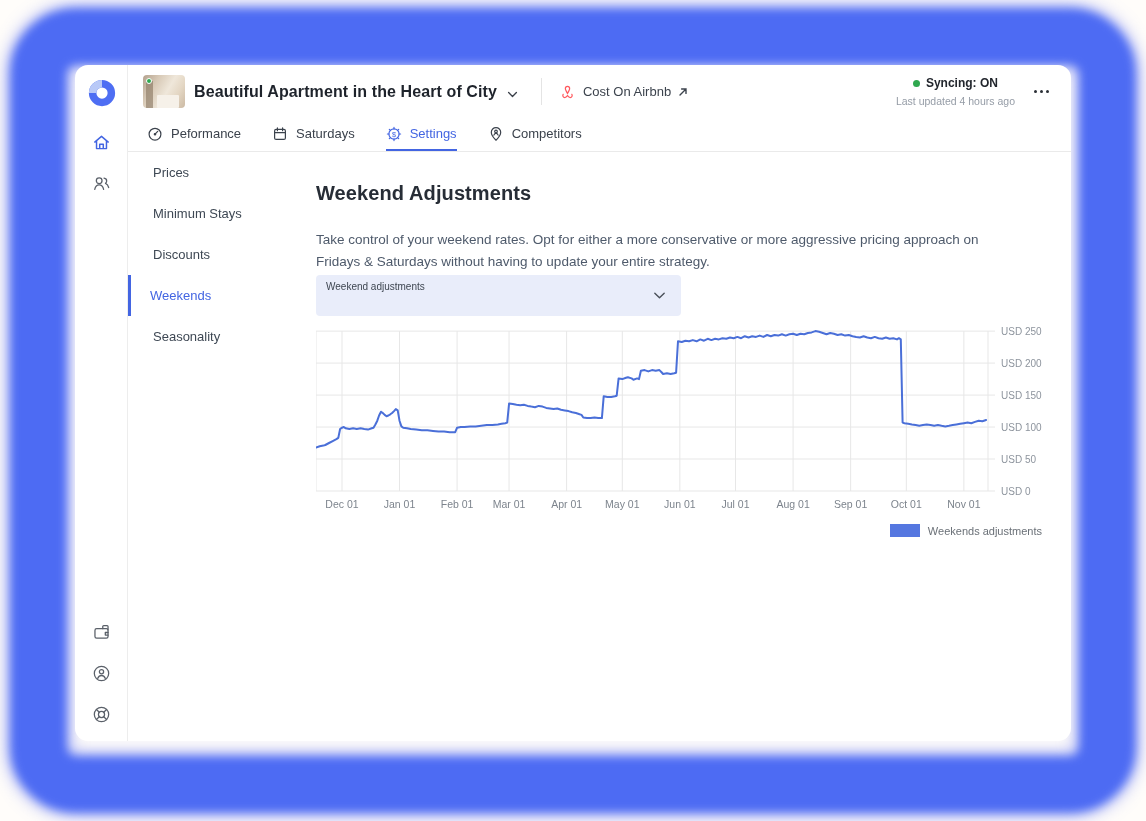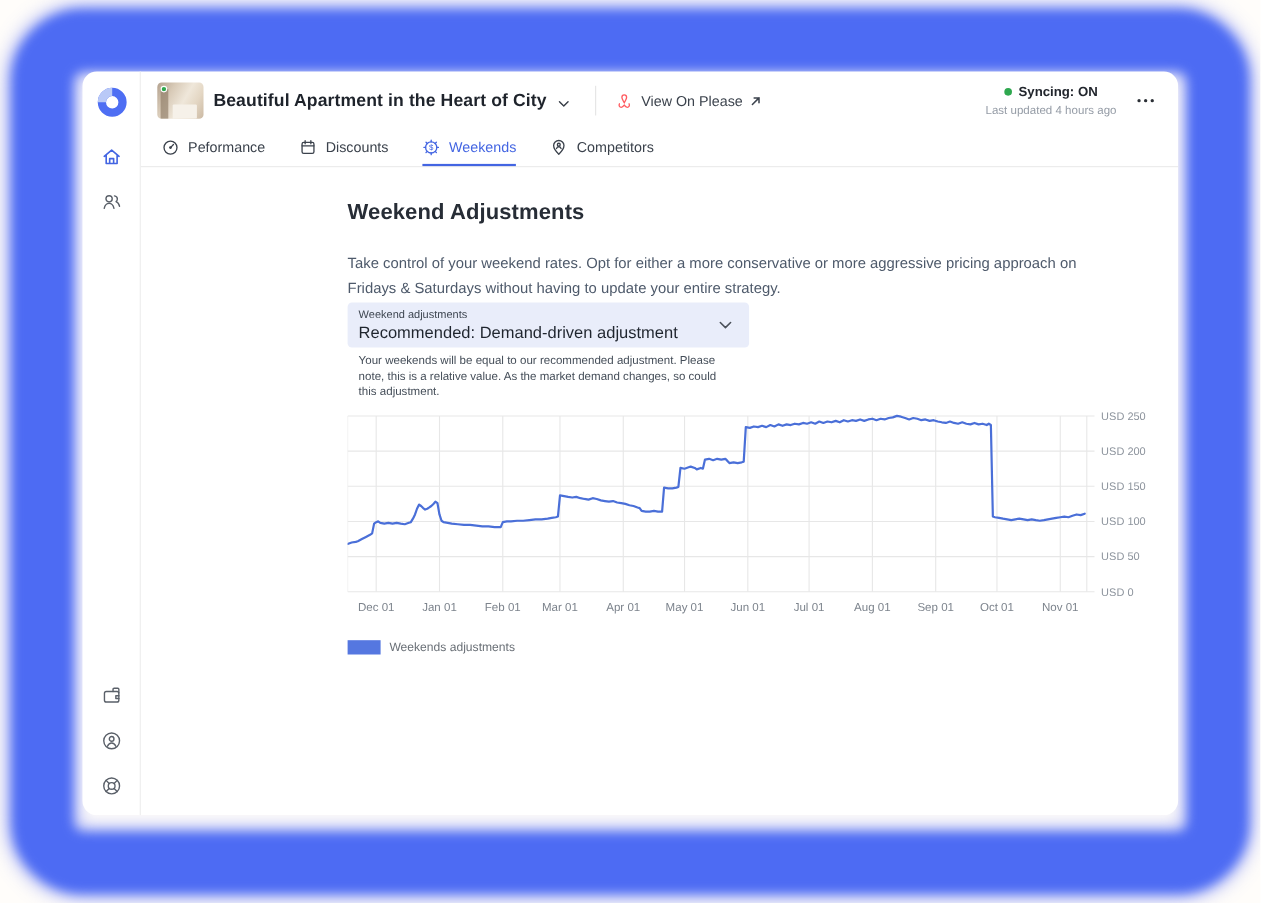--- a/index.html
+++ b/index.html
@@ -148,7 +148,7 @@
         <svg class="belo" viewBox="0 0 16 16">
           <path d="M8 3.1 C6.8 3.1 6 3.9 6 5.1 C6 5.6 6.15 6.1 6.45 6.8 C7.1 8.3 8 9.8 8 9.8 C8 9.8 8.9 8.3 9.55 6.8 C9.85 6.1 10 5.6 10 5.1 C10 3.9 9.2 3.1 8 3.1 Z M3.9 10.7 C3.1 12.2 4 13.7 5.4 13.7 C6.4 13.7 7.2 13 8 11.9 C8.8 13 9.6 13.7 10.6 13.7 C12 13.7 12.9 12.2 12.1 10.7" fill="none" stroke="#ff5a5f" stroke-width="1.15" stroke-linecap="round"></path>
         </svg>
-        <span>View On Please</span>
+        <span>Cost On Airbnb</span>
         <svg class="ext" viewBox="0 0 10 10">
             <path d="M2 8 L8 2 M3.6 2 H8 V6.4"></path>
           </svg>

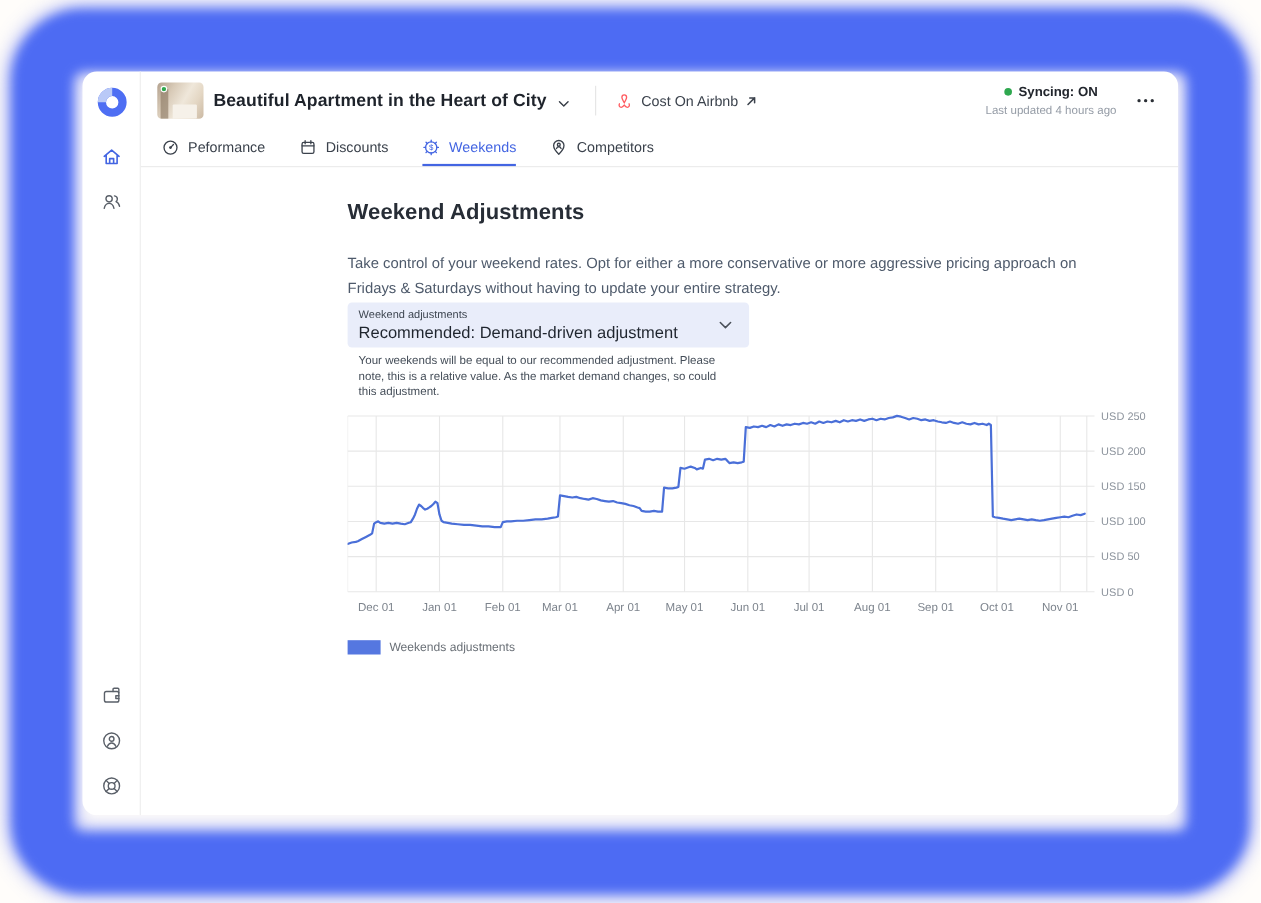--- a/index.html
+++ b/index.html
@@ -182,7 +182,7 @@
             <rect x="2.6" y="3.4" width="10.8" height="10" rx="1.5"></rect>
             <path d="M5.4 1.9 V4.7 M10.6 1.9 V4.7 M2.6 6.6 H13.4"></path>
           </svg>
-        <span>Discounts</span>
+        <span>Saturdays</span>
       </div>
       <div class="tab active">
         <svg viewBox="0 0 16 16">

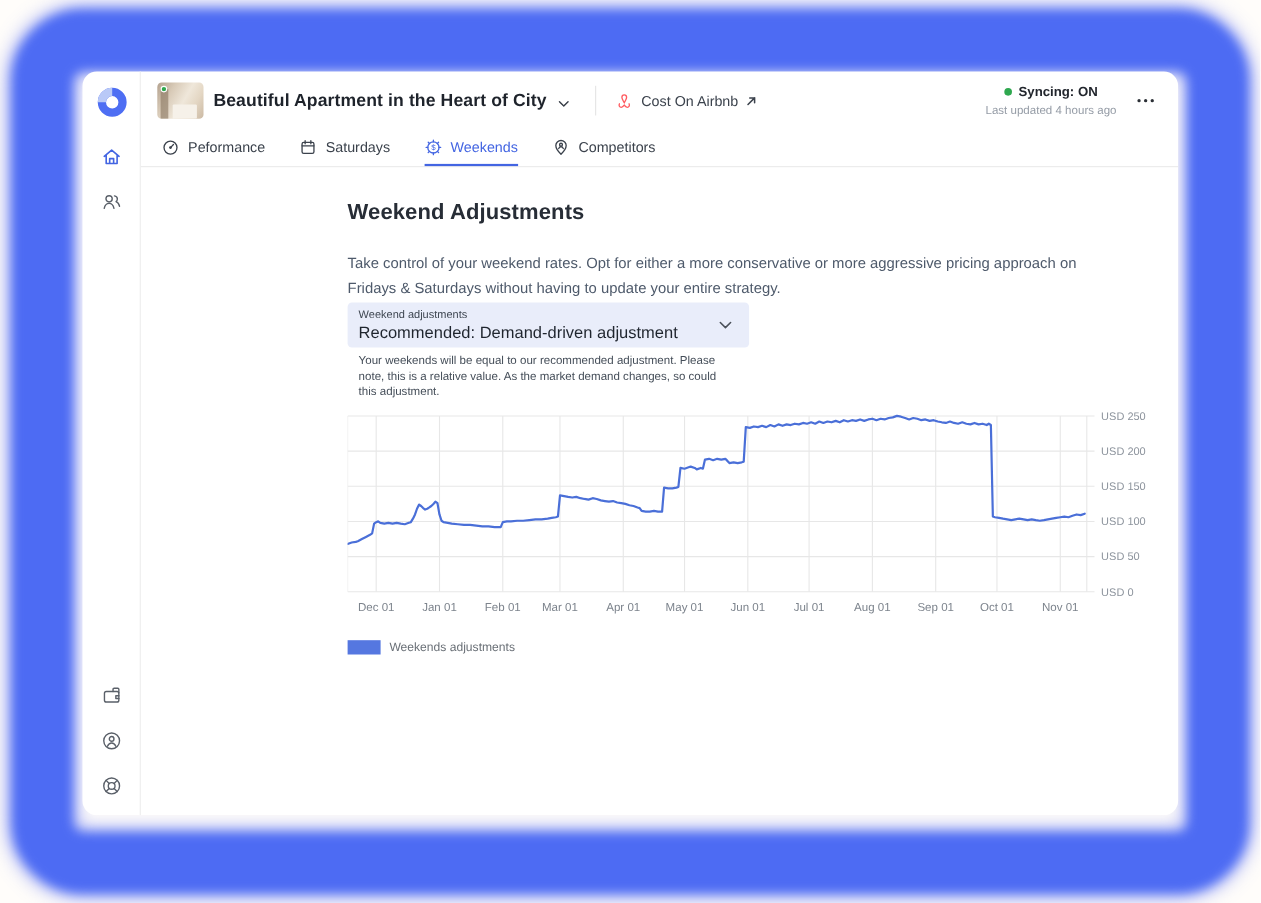--- a/index.html
+++ b/index.html
@@ -190,7 +190,7 @@
             <path d="M8 1.4 V2.9 M8 13.1 V14.6 M1.4 8 H2.9 M13.1 8 H14.6 M3.3 3.3 L4.4 4.4 M11.6 11.6 L12.7 12.7 M12.7 3.3 L11.6 4.4 M4.4 11.6 L3.3 12.7"></path>
             <text x="8" y="10.5" font-size="7.2" text-anchor="middle" fill="currentColor" stroke="none">$</text>
           </svg>
-        <span>Weekends</span>
+        <span>Settings</span>
       </div>
       <div class="tab">
         <svg viewBox="0 0 16 16">

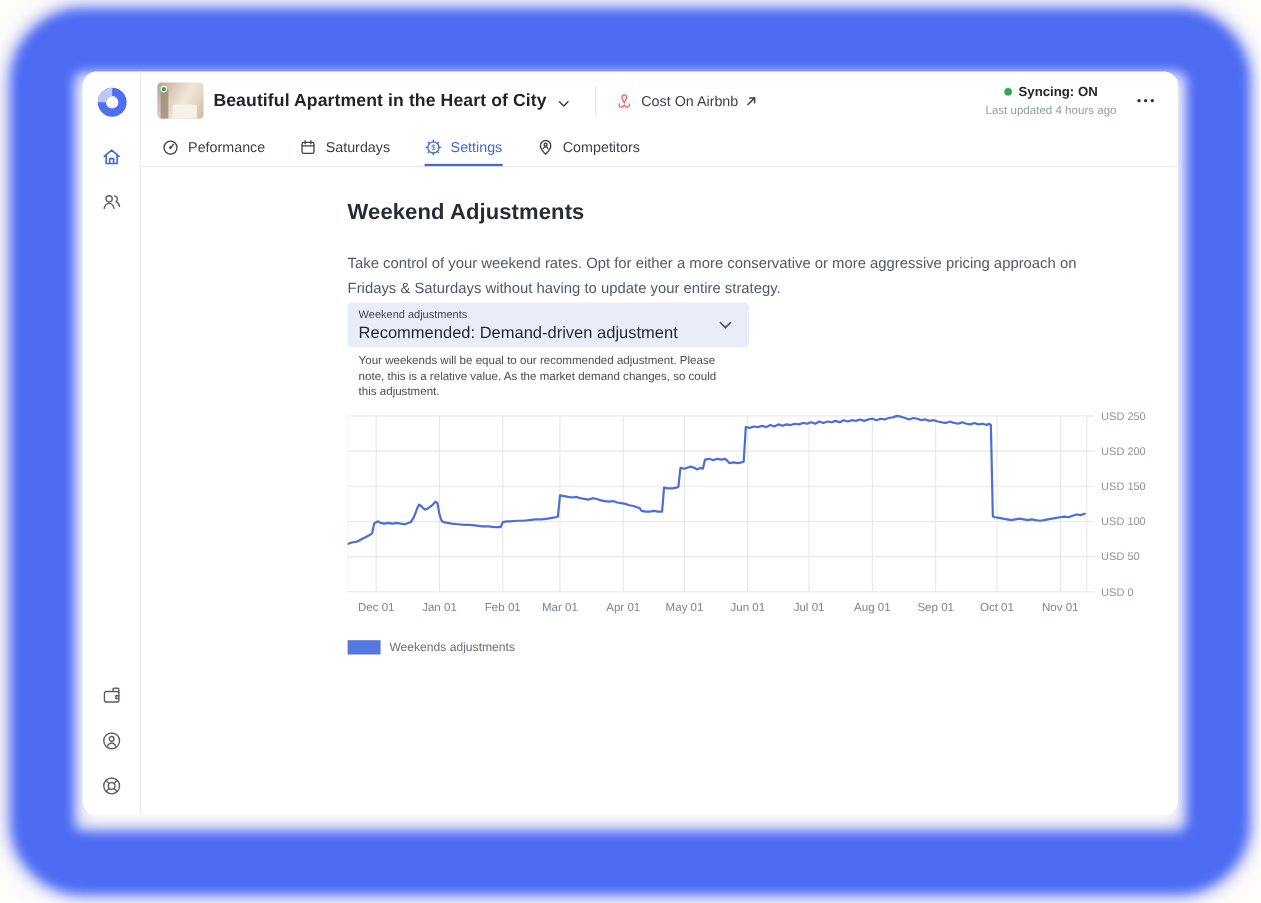--- a/index.html
+++ b/index.html
@@ -202,6 +202,13 @@
       </div>
     </nav>
 
+    <nav class="settings-nav">
+      <div class="snav-item">Prices</div>
+      <div class="snav-item">Minimum Stays</div>
+      <div class="snav-item">Discounts</div>
+      <div class="snav-item active">Weekends</div>
+      <div class="snav-item">Seasonality</div>
+    </nav>
 
     <main class="panel">
       <h2>Weekend Adjustments</h2>

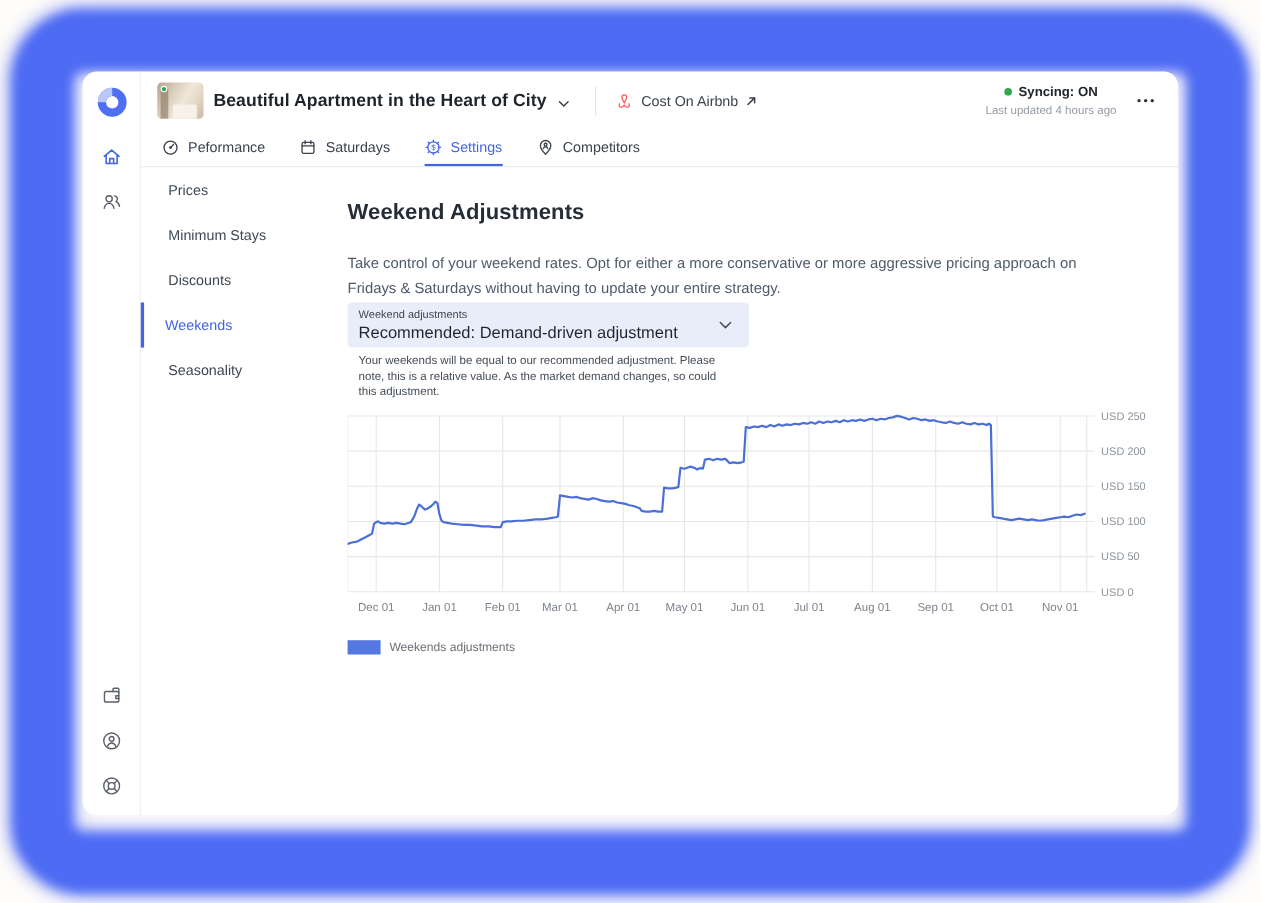--- a/index.html
+++ b/index.html
@@ -216,7 +216,6 @@
 
       <div class="dropdown">
         <div class="dd-label">Weekend adjustments</div>
-        <div class="dd-value">Recommended: Demand-driven adjustment</div>
         <svg class="dd-chev" viewBox="0 0 16 16">
             <path d="M3 5.5 L8 10.5 L13 5.5"></path>
           </svg>

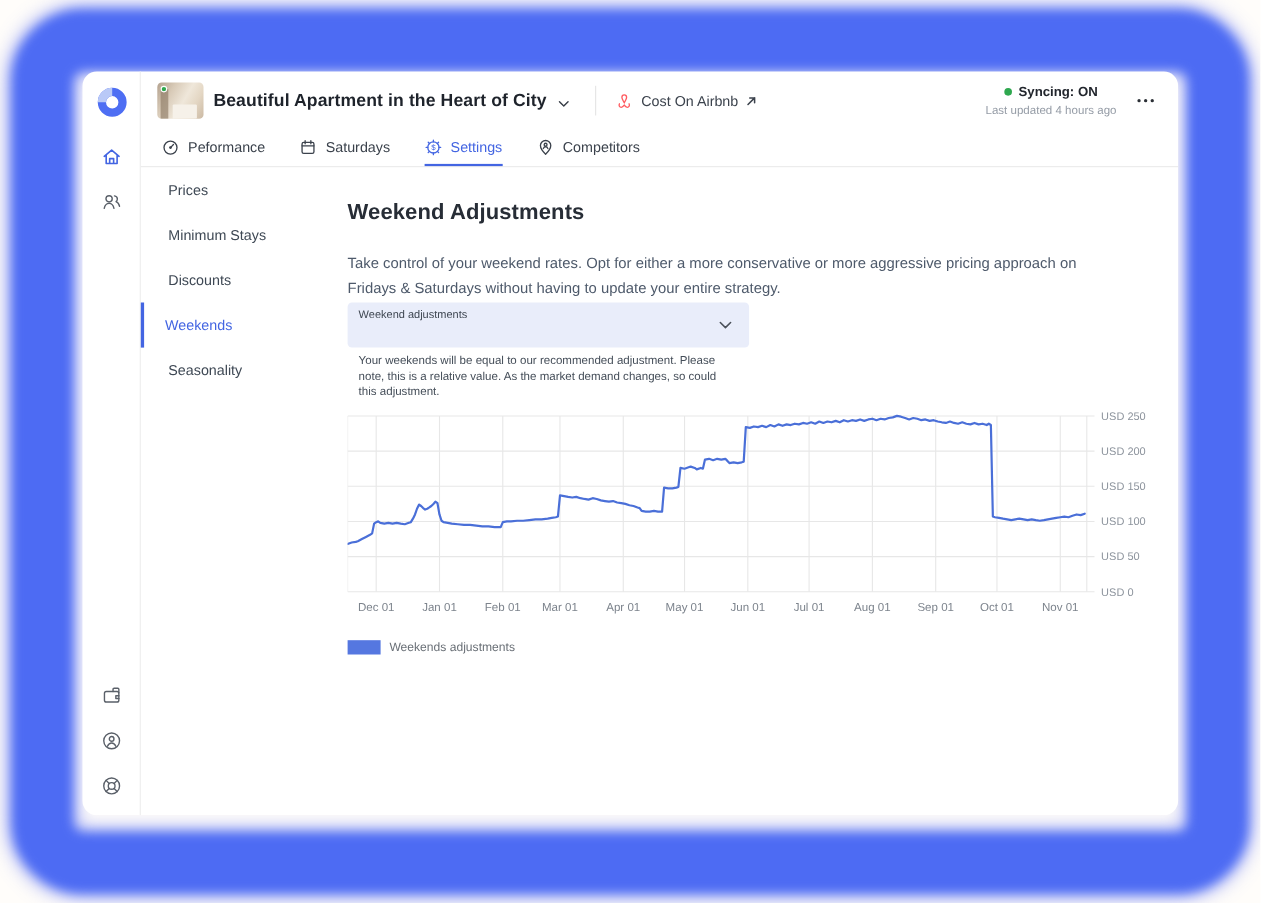--- a/index.html
+++ b/index.html
@@ -220,7 +220,6 @@
             <path d="M3 5.5 L8 10.5 L13 5.5"></path>
           </svg>
       </div>
-      <p class="helper">Your weekends will be equal to our recommended adjustment. Please note, this is a relative value. As the market demand changes, so could this adjustment.</p>
 
       <div class="chart-wrap">
         <svg id="chart-svg" width="726" height="192">

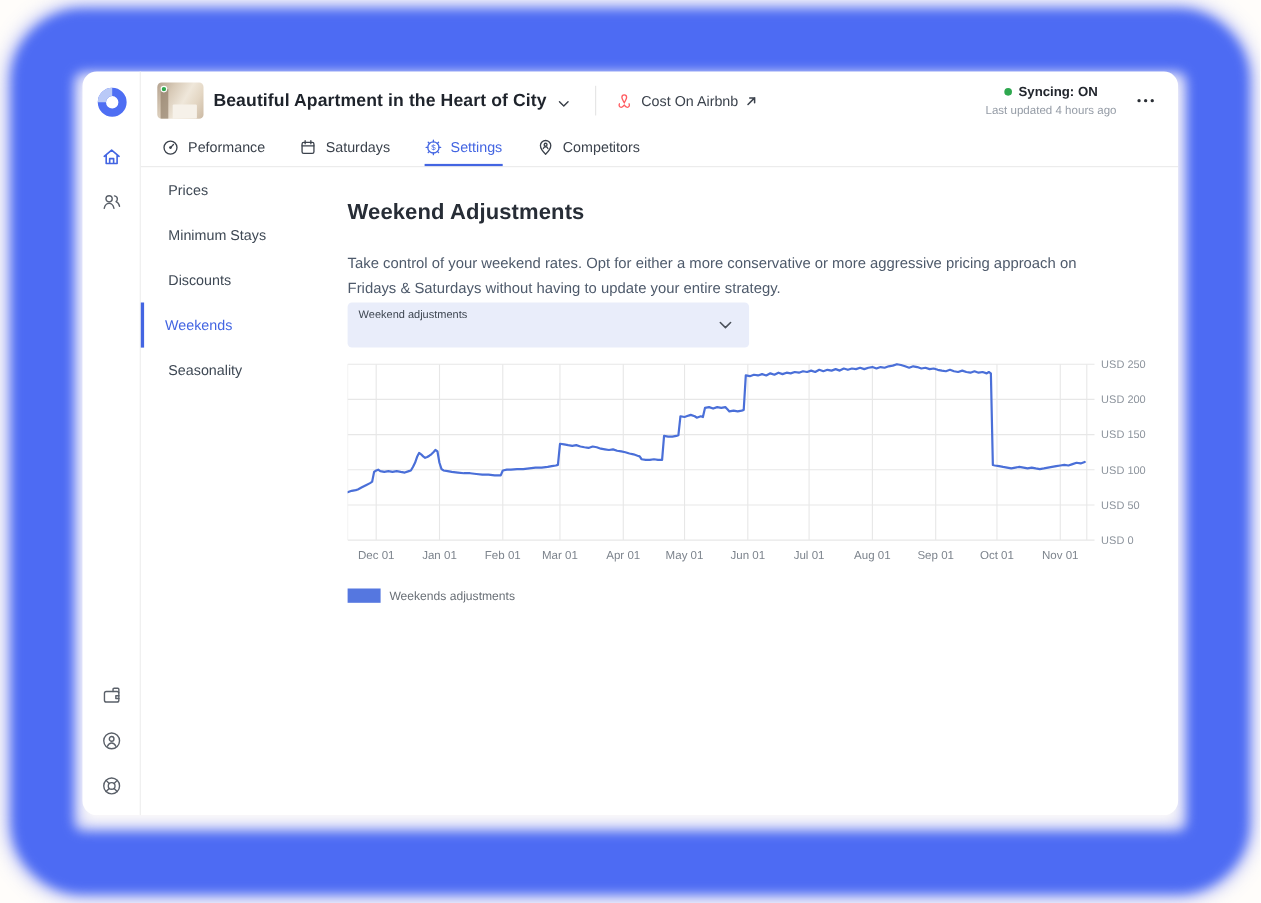--- a/index.html
+++ b/index.html
@@ -75,7 +75,7 @@
   
   .chart-wrap{ margin-top:10px; width:726px; }
   .chart-wrap svg text{ font-family:"Liberation Sans", sans-serif; }
-  .legend{ margin-top:12px; width:726px; display:flex; align-items:center; justify-content:flex-start; gap:8px; }
+  .legend{ margin-top:2px; width:726px; display:flex; align-items:center; justify-content:flex-end; gap:8px; }
   .legend .swatch{ width:30px; height:13px; background:#5577e0; }
   .legend .ltext{ font-size:11px; color:#6a7077; }
 </style>

